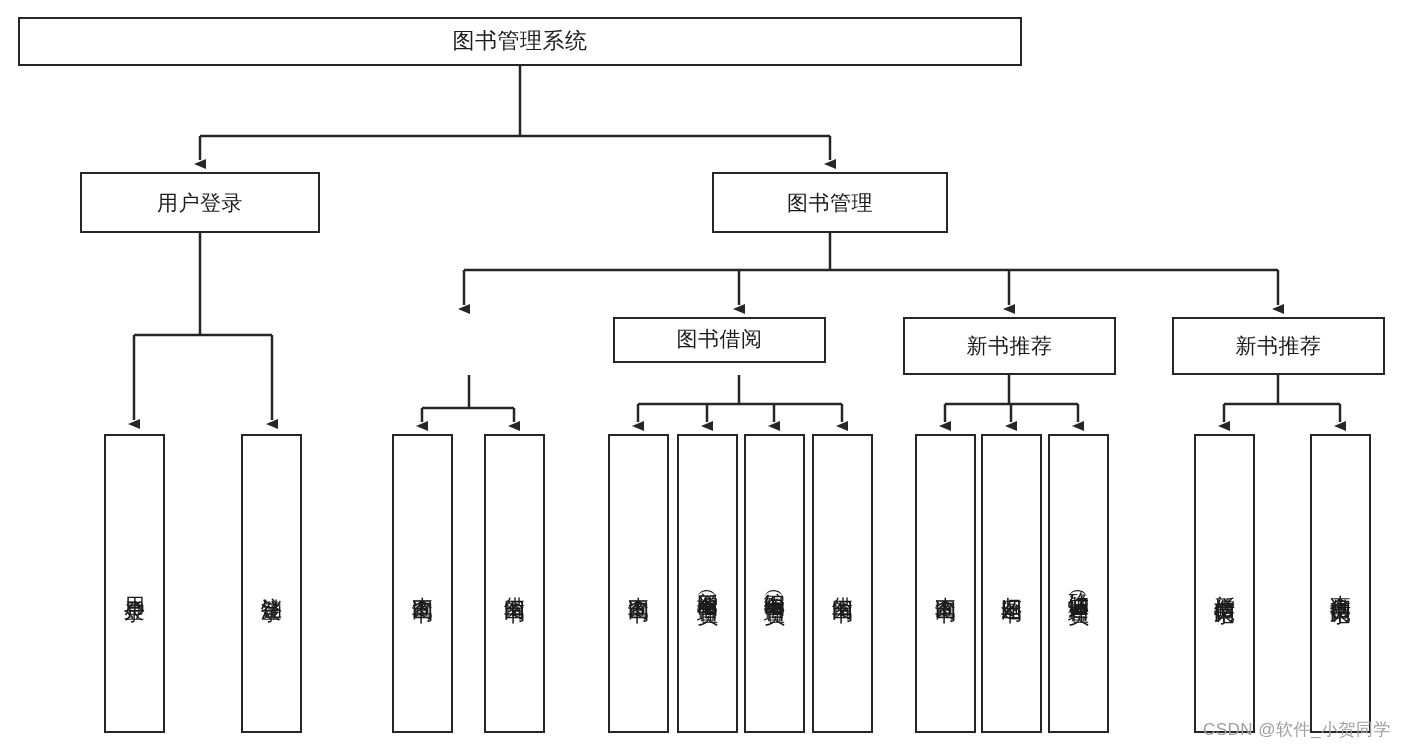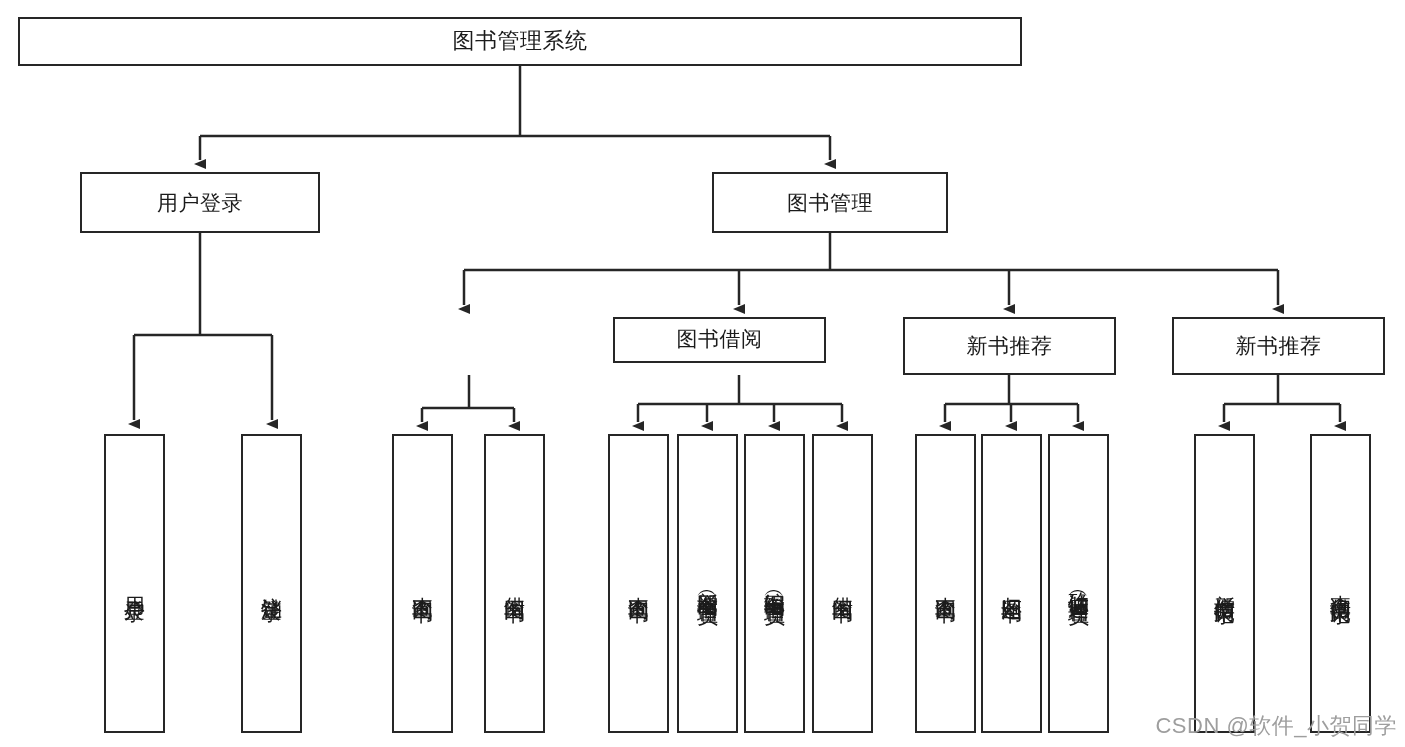--- a/index.html
+++ b/index.html
@@ -61,9 +61,9 @@
   }
   .watermark {
     position: absolute;
-    right: 8px;
+    right: 14px;
     bottom: 6px;
-    font-size: 22px;
+    font-size: 17px;
     color: #9e9e9e;
     white-space: nowrap;
     letter-spacing: 0.5px;

